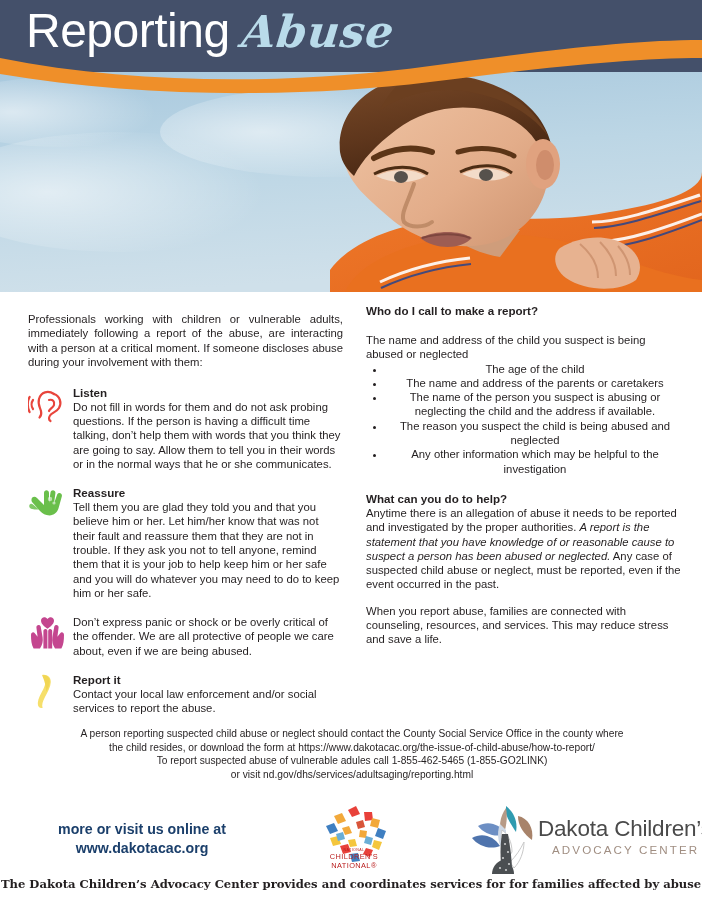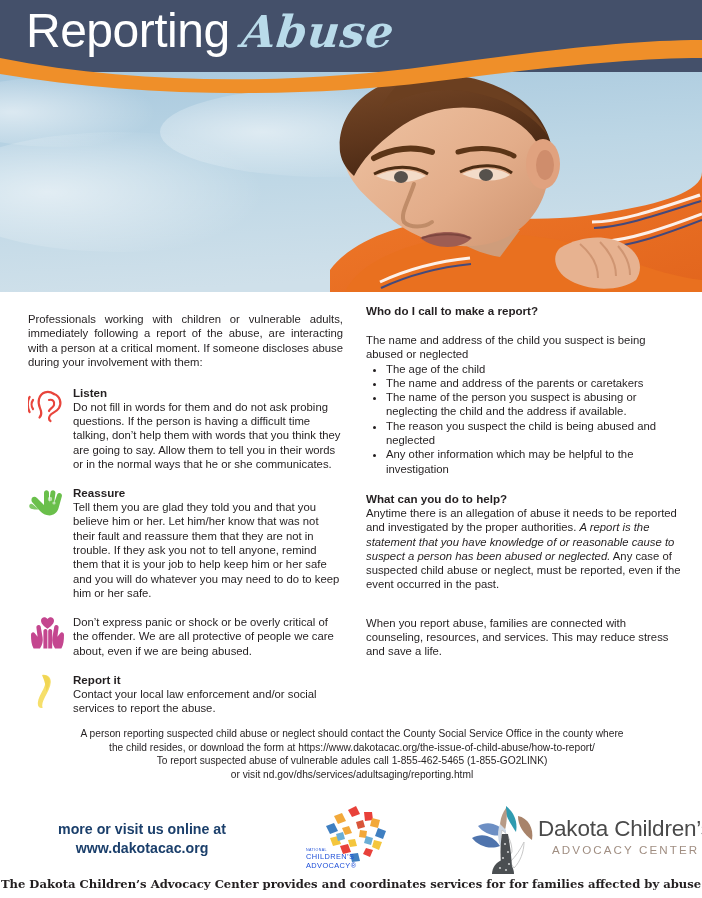--- a/index.html
+++ b/index.html
@@ -41,7 +41,7 @@
   .rq p{margin:0;font-size:11.3px;line-height:14.3px;}
   .rq{margin-bottom:15px;}
   .rq ul{margin:0;padding-left:20px;list-style:disc;}
-  .rq li{font-size:11.3px;line-height:14.3px;margin:0;}
+  .rq li{font-size:11.3px;line-height:14.3px;margin:0;text-align:center;}
   .bi{font-weight:normal;font-style:italic;}
 
   

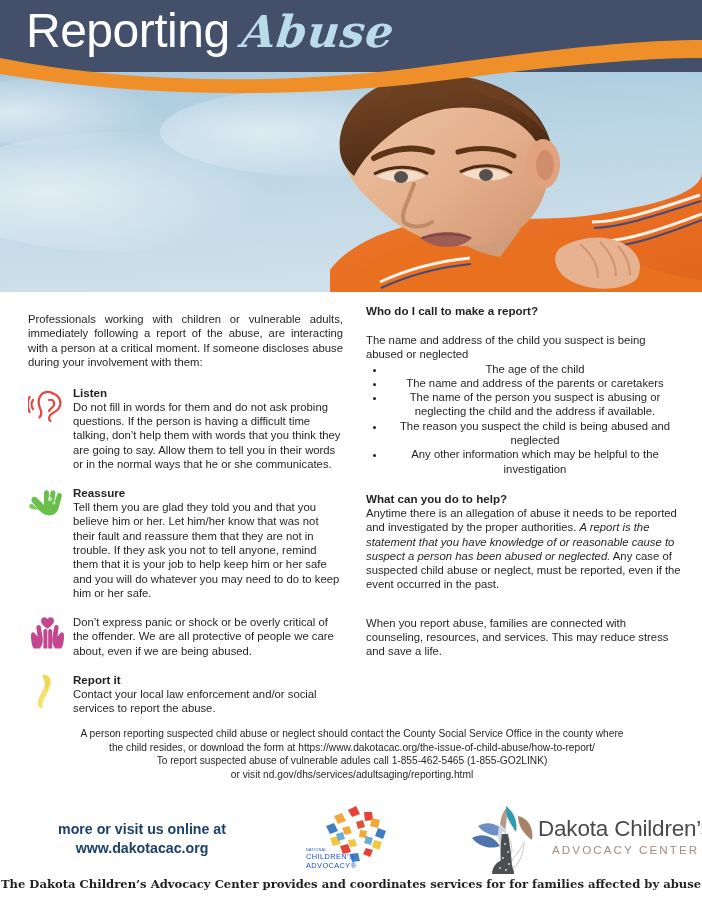--- a/index.html
+++ b/index.html
@@ -255,7 +255,7 @@
     <div class="rq">
       <h3>What can you do to help?</h3>
       <p><span>Anytime there is an allegation of abuse it needs to be reported and investigated by the proper authorities. </span><span class="bi">A report is the statement that you have knowledge of or reasonable cause to suspect a person has been abused or neglected.</span><span> Any case of suspected child abuse or neglect, must be reported, even if the event occurred in the past.</span></p>
-      <p style="margin-top:24px">When you report abuse, families are connected with counseling, resources, and services. This may reduce stress and save a life.</p>
+      <p style="margin-top:12px">When you report abuse, families are connected with counseling, resources, and services. This may reduce stress and save a life.</p>
     </div>
 
   </div>

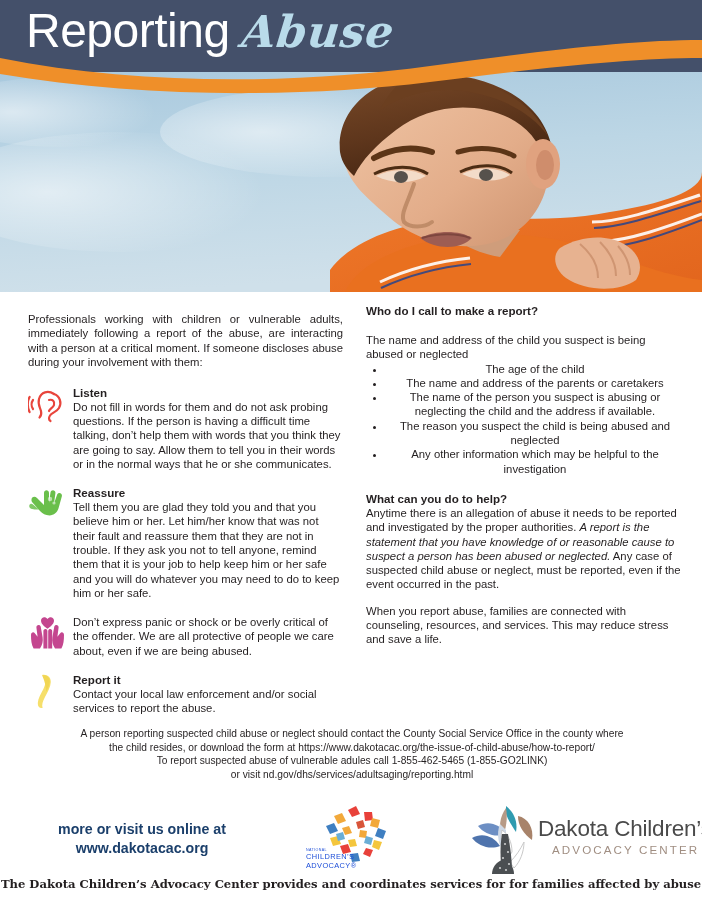--- a/index.html
+++ b/index.html
@@ -53,7 +53,7 @@
     color:#1b3f6b;font-size:14.2px;line-height:18.5px;font-weight:600;}
 
   .nca{position:absolute;left:306px;top:806px;width:96px;height:74px;}
-  .nca-text{position:absolute;left:306px;top:848px;width:96px;color:#1d4ed8;}
+  .nca-text{position:absolute;left:306px;top:848px;width:96px;text-align:center;color:#b91c1c;}
   .nca-t1{font-size:3.6px;letter-spacing:0.4px;line-height:5px;}
   .nca-t2{font-size:7.4px;letter-spacing:0.4px;line-height:8.5px;}
   .nca-t3{font-size:7.4px;letter-spacing:0.4px;line-height:8.5px;}

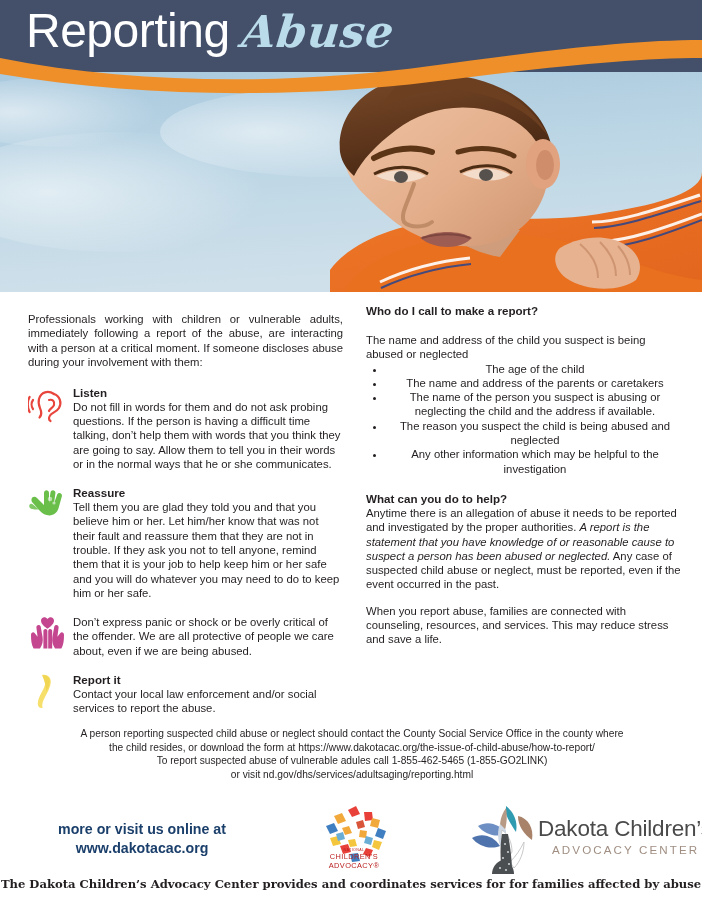--- a/index.html
+++ b/index.html
@@ -318,7 +318,7 @@
   <div class="nca-text">
     <div class="nca-t1">NATIONAL</div>
     <div class="nca-t2">CHILDREN’S</div>
-    <div class="nca-t3">ADVOCACY®</div>
+    <div class="nca-t3">NATIONAL®</div>
   </div>
 
   <div class="dcac">

